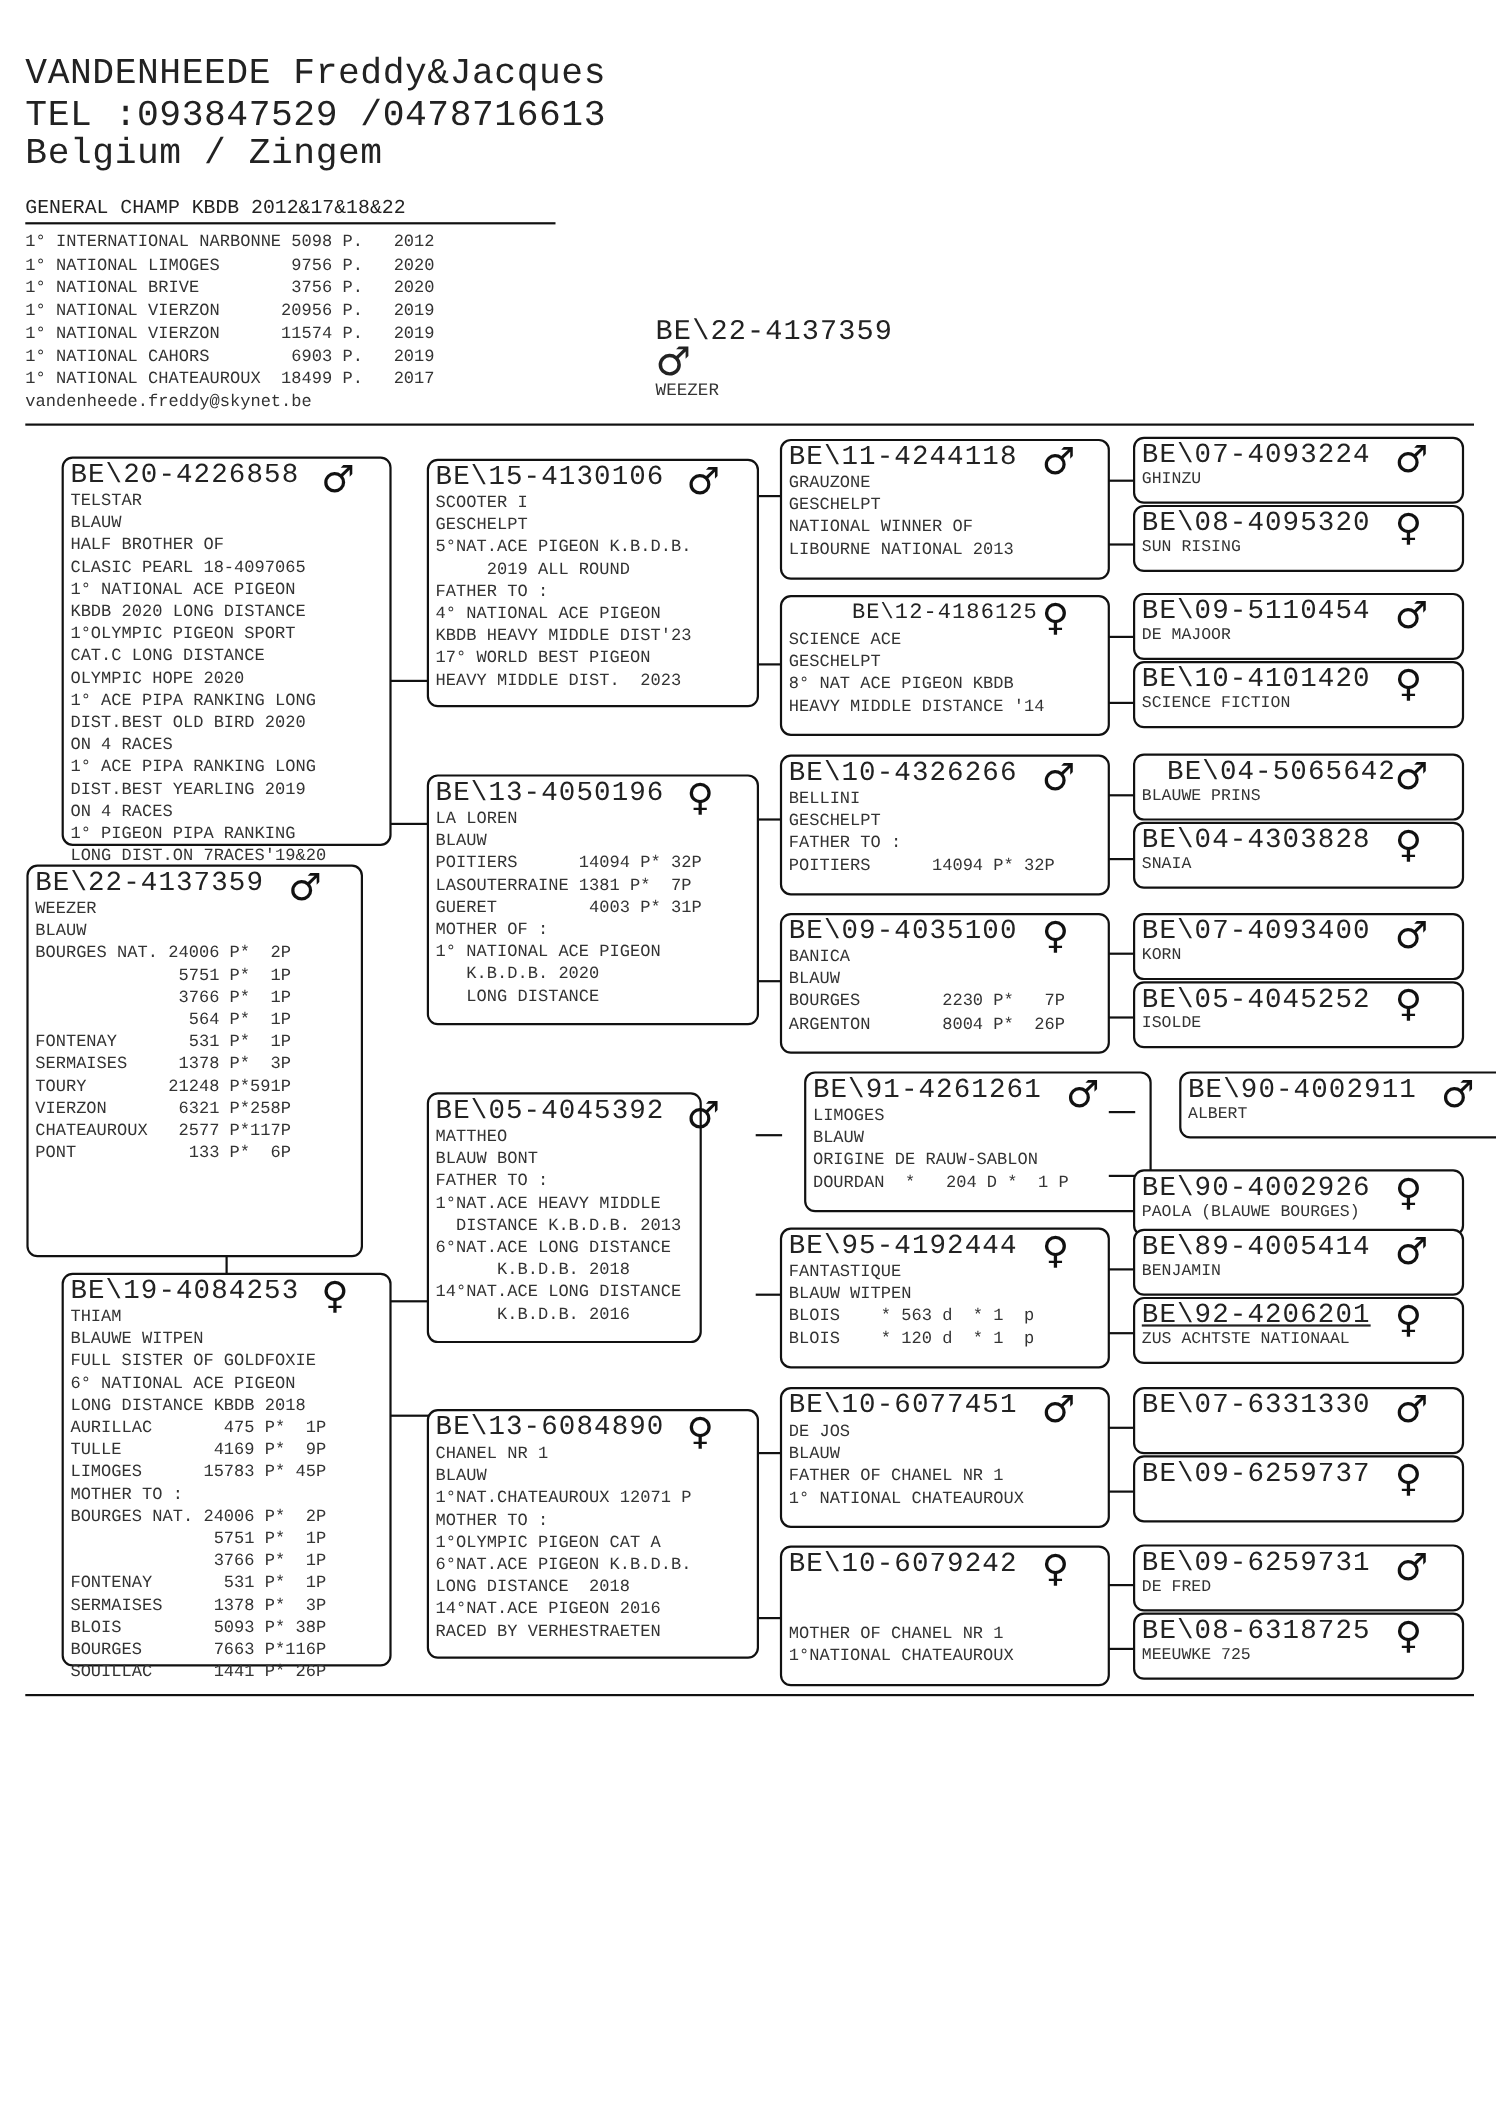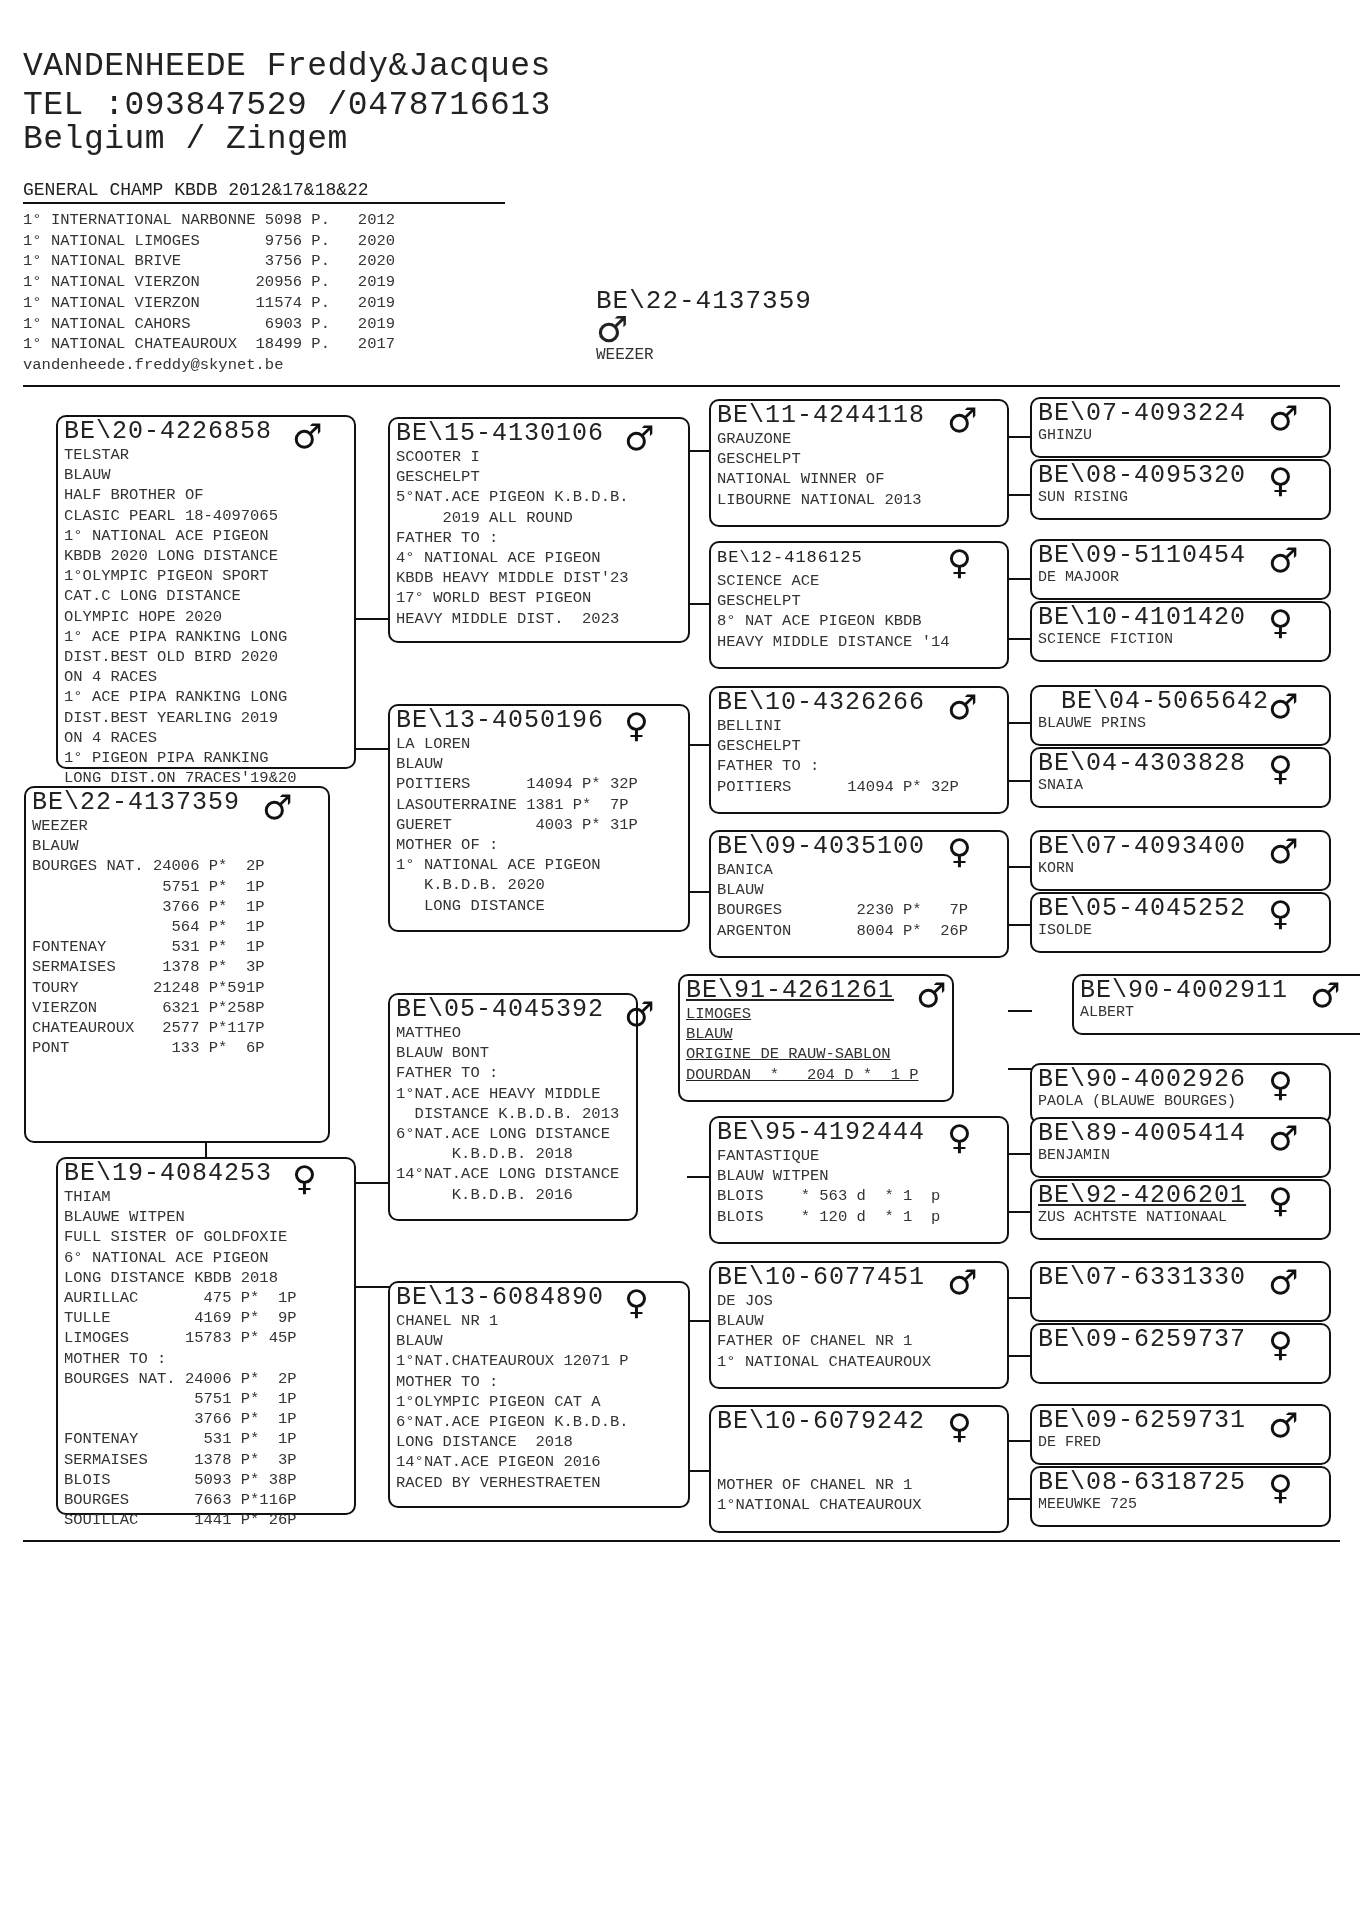--- a/index.html
+++ b/index.html
@@ -182,7 +182,7 @@
   <div class="line">LIBOURNE NATIONAL 2013</div>
 </div>
 <div class="box" style="left:709px;top:541px;width:300px;height:128px;">
-  <div class="ring" style="font-size:17px;">BE\12-4186125</div>
+  <div class="ring" style="font-size:20px;text-align:center;">BE\12-4186125</div>
   <div class="sym" style="left:236px;top:6px;">♀</div>
   <div class="line">SCIENCE ACE</div>
   <div class="line">GESCHELPT</div>

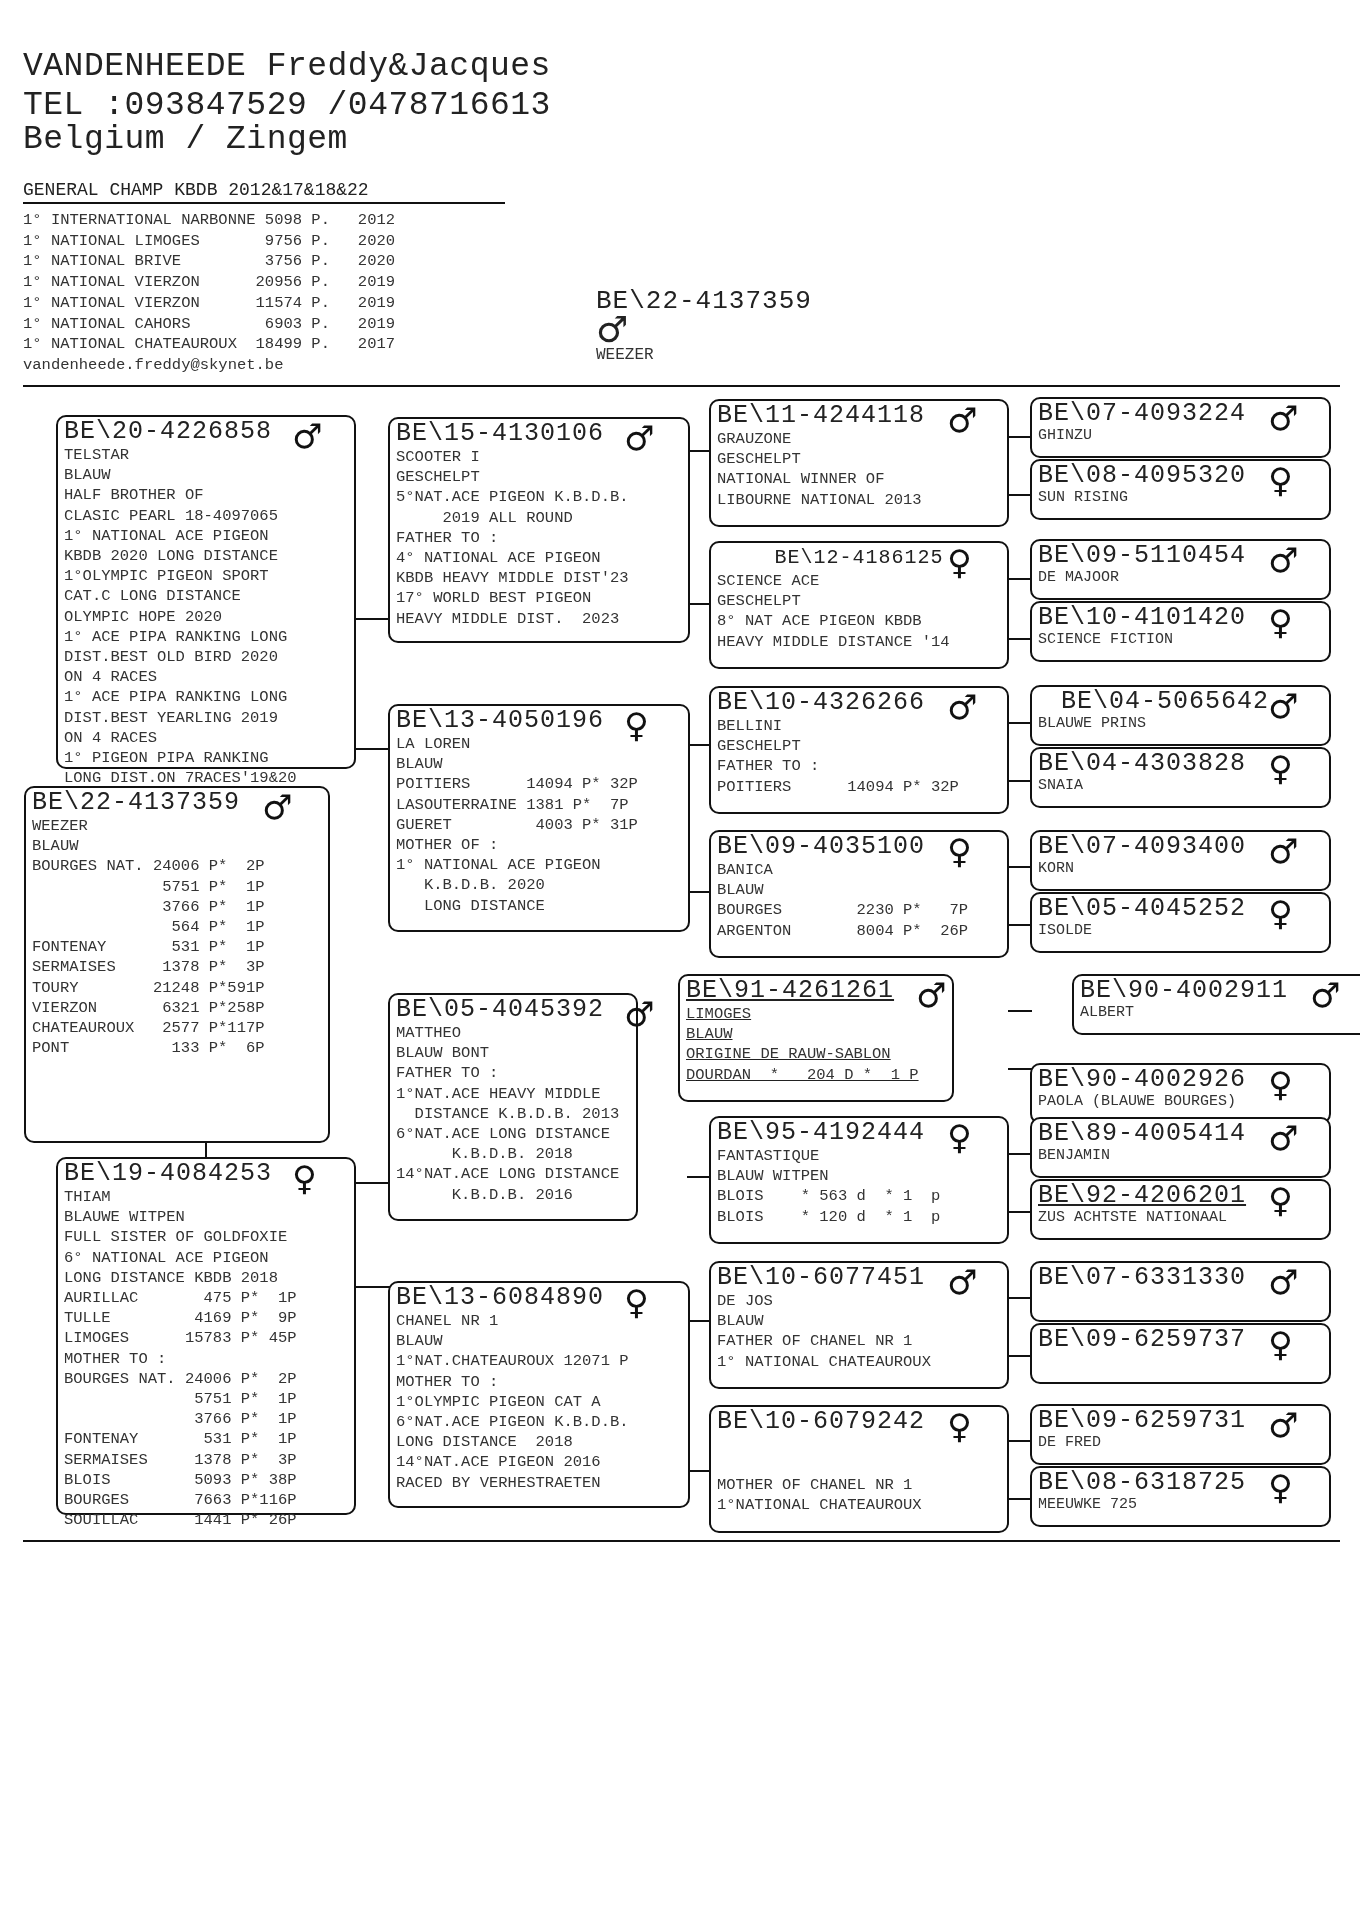--- a/index.html
+++ b/index.html
@@ -205,7 +205,7 @@
   <div class="line">BOURGES        2230 P*   7P</div>
   <div class="line">ARGENTON       8004 P*  26P</div>
 </div>
-<div class="box" style="left:678px;top:974px;width:276px;height:128px;text-decoration:underline;">
+<div class="box" style="left:731px;top:974px;width:316px;height:128px;">
   <div class="ring" style="font-size:25px;">BE\91-4261261</div>
   <div class="sym" style="left:236px;top:6px;">♂</div>
   <div class="line">LIMOGES</div>

